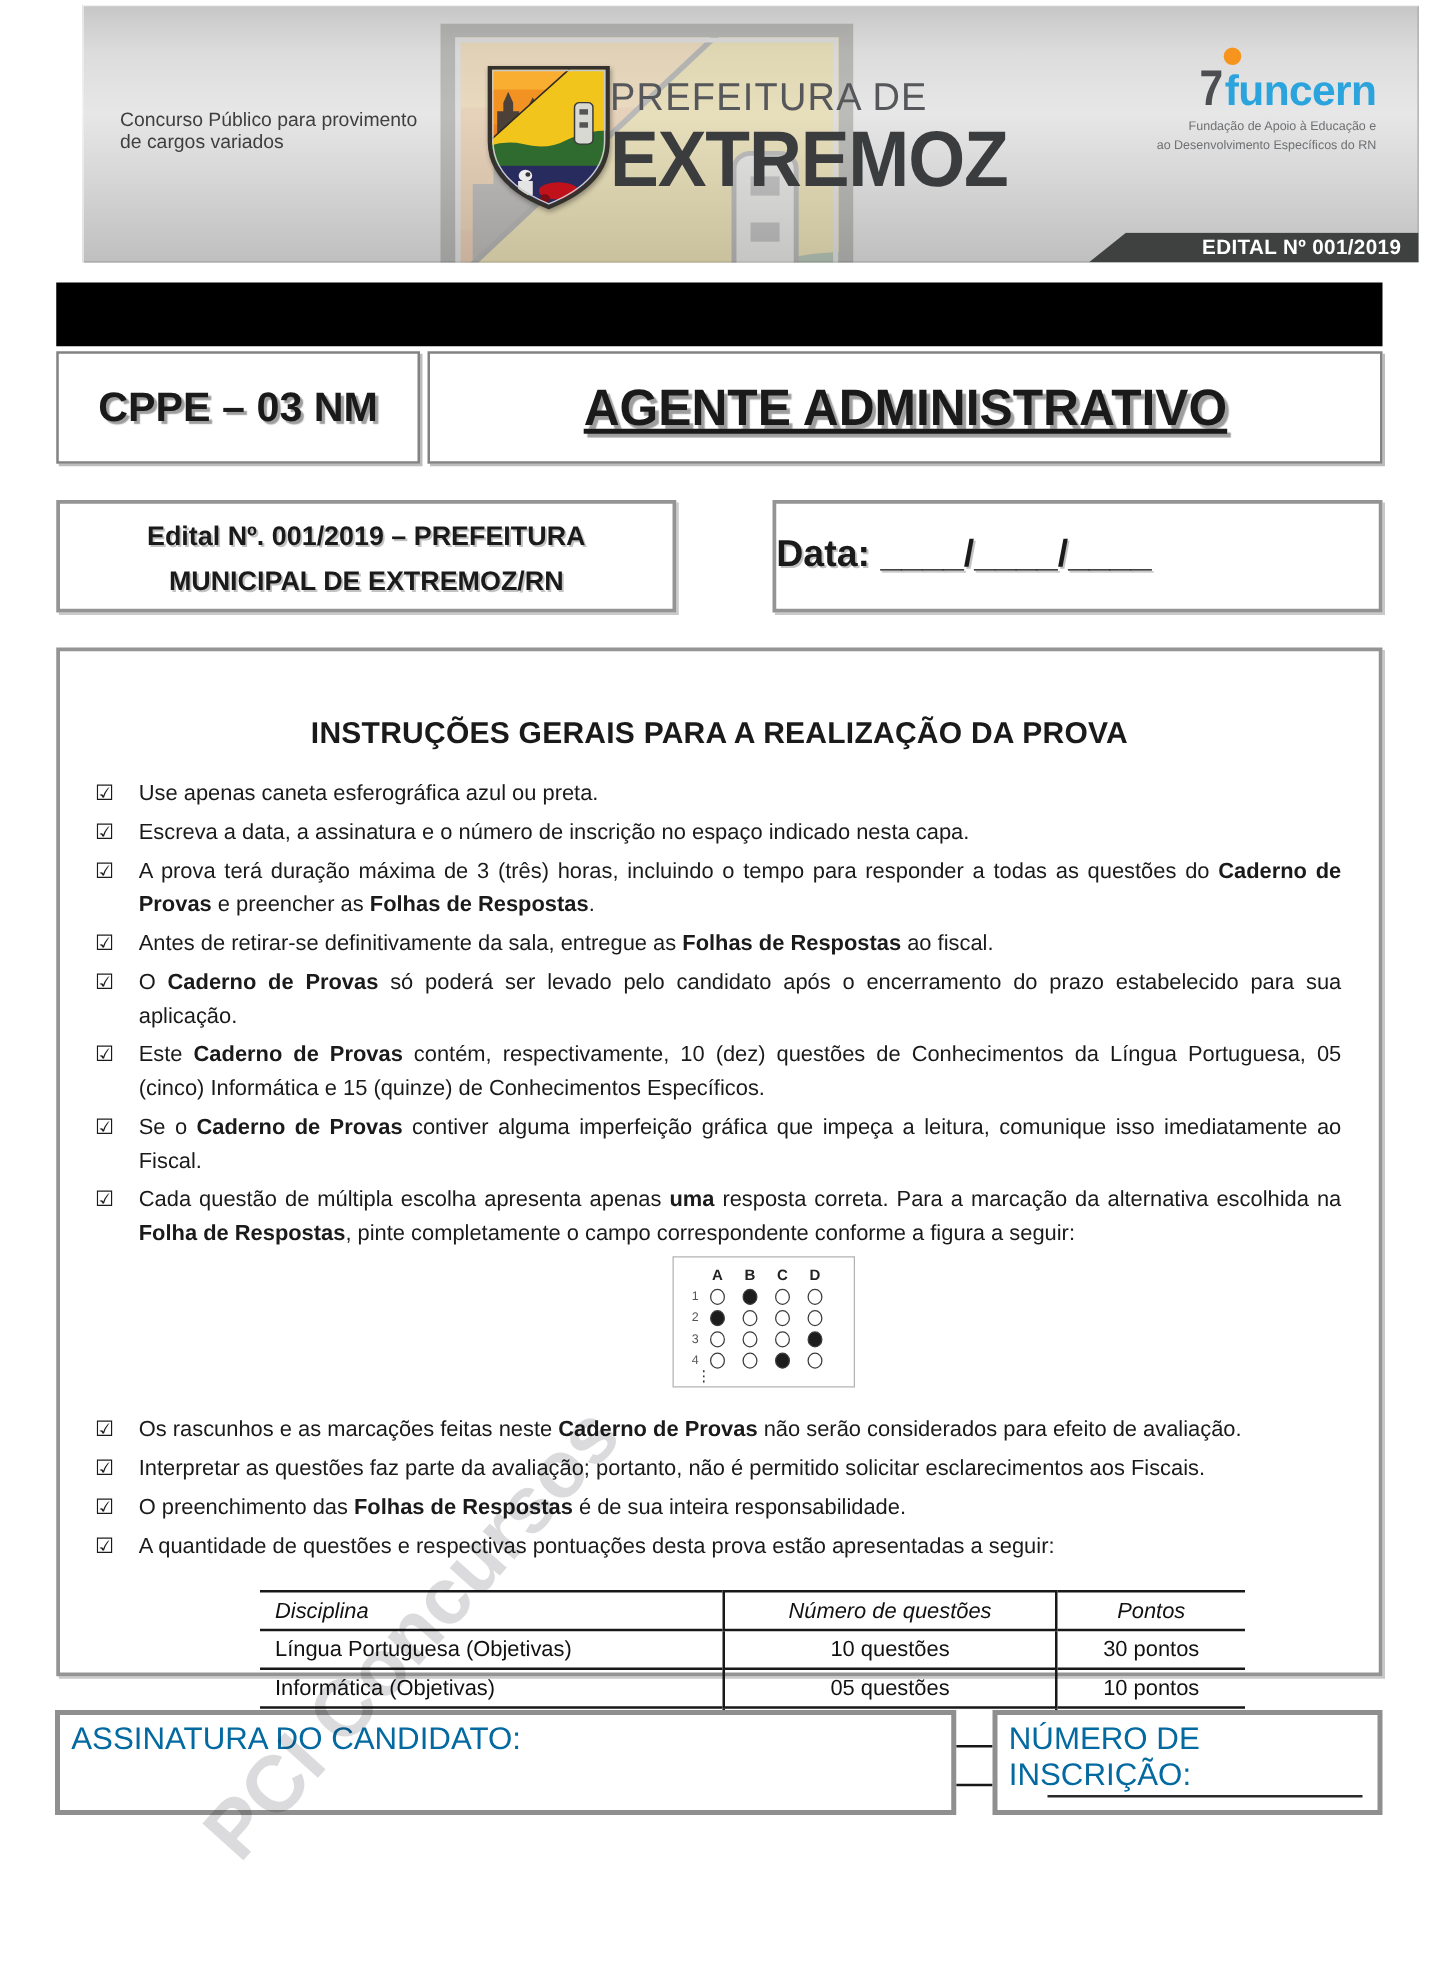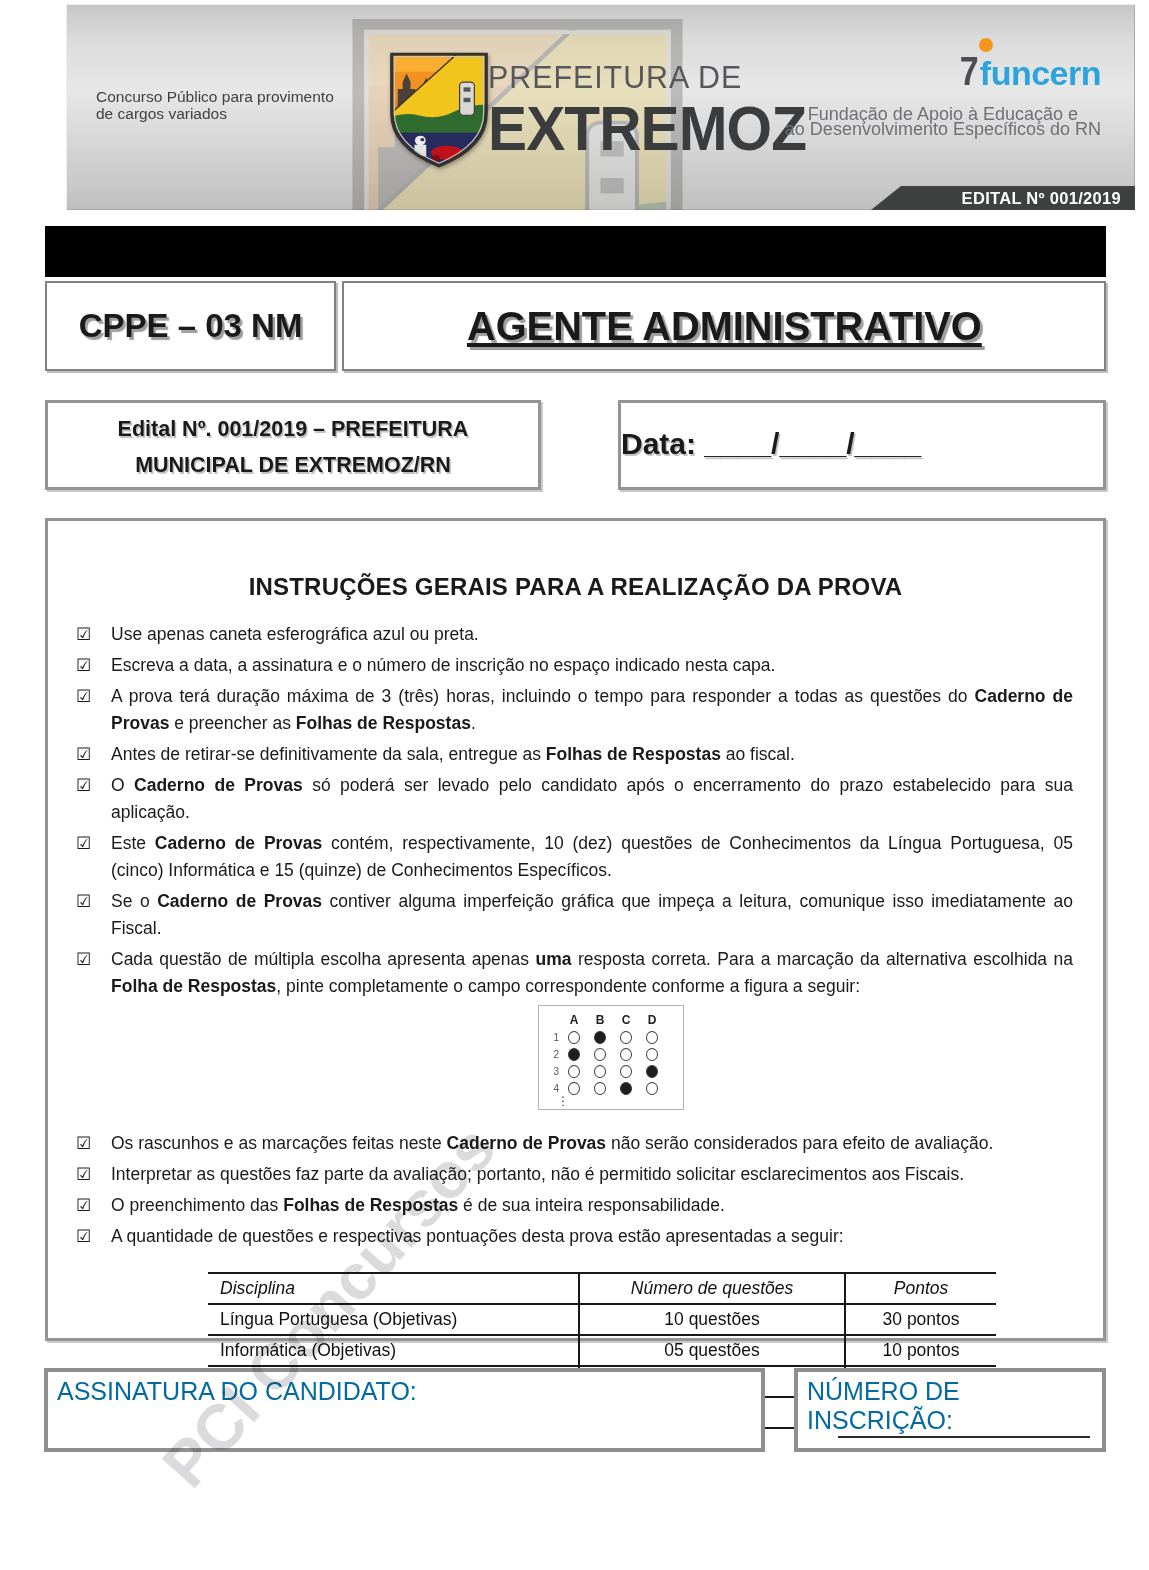--- a/index.html
+++ b/index.html
@@ -22,7 +22,7 @@
   .funcern-dot{position:absolute;top:0;left:21px;width:14px;height:14px;border-radius:50%;}
   .funcern-glyph{font-size:40px;font-weight:700;color:#4c4e52;display:inline-block;transform:scaleX(.85);}
   .funcern-name{font-size:34px;font-weight:700;letter-spacing:-.5px;}
-  .funcern-tagline{margin-top:16px;font-size:18px;line-height:15px;color:#6e7073;text-align:center;}
+  .funcern-tagline{margin-top:3px;font-size:10px;line-height:15px;color:#6e7073;}
   .edital-badge{position:absolute;right:0;bottom:0;width:264px;height:24px;background:#3f4040;
                 clip-path:polygon(0 100%,30px 0,100% 0,100% 100%);
                 color:#fff;font-size:16.5px;font-weight:700;line-height:24px;text-align:right;

